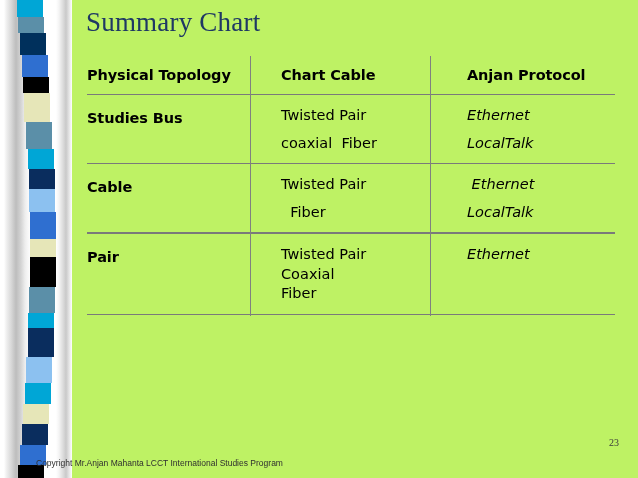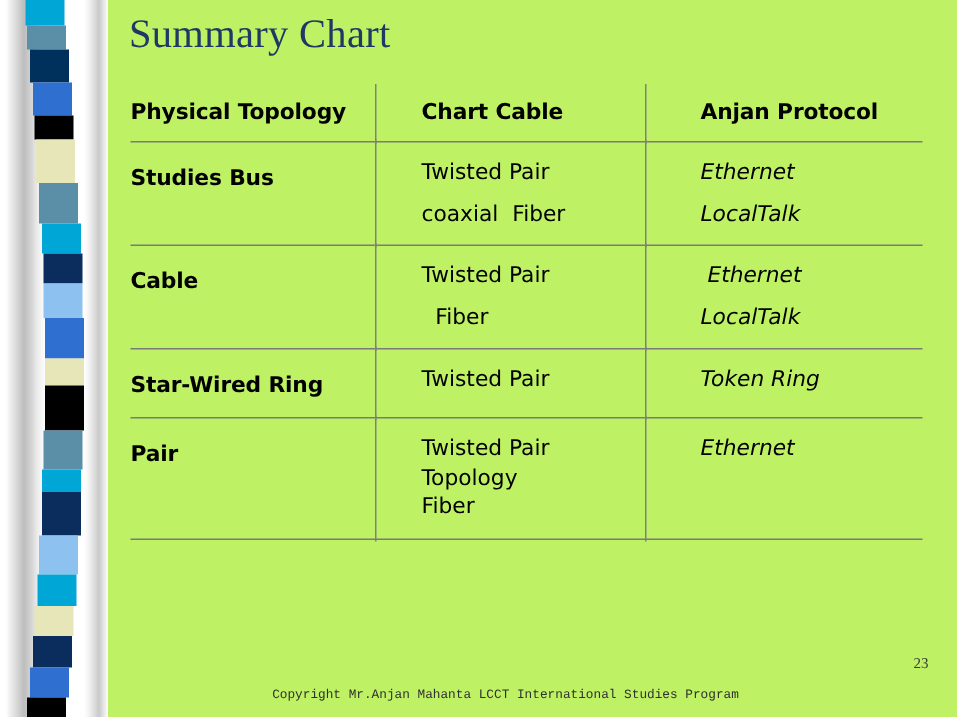--- a/index.html
+++ b/index.html
@@ -302,11 +302,6 @@
             <hr>
           </td>
         </tr>
-        <tr class="data-row">
-          <td><span class="topology-label">Star-Wired Ring</span></td>
-          <td class="vcell"><span class="cell-lines sp"><span class="cell-line">Twisted Pair</span></span></td>
-          <td class="vcell col3"><span class="cell-lines sp"><span class="cell-line">Token Ring</span></span></td>
-        </tr>
         <tr class="rule">
           <td colspan="3">
             <hr>

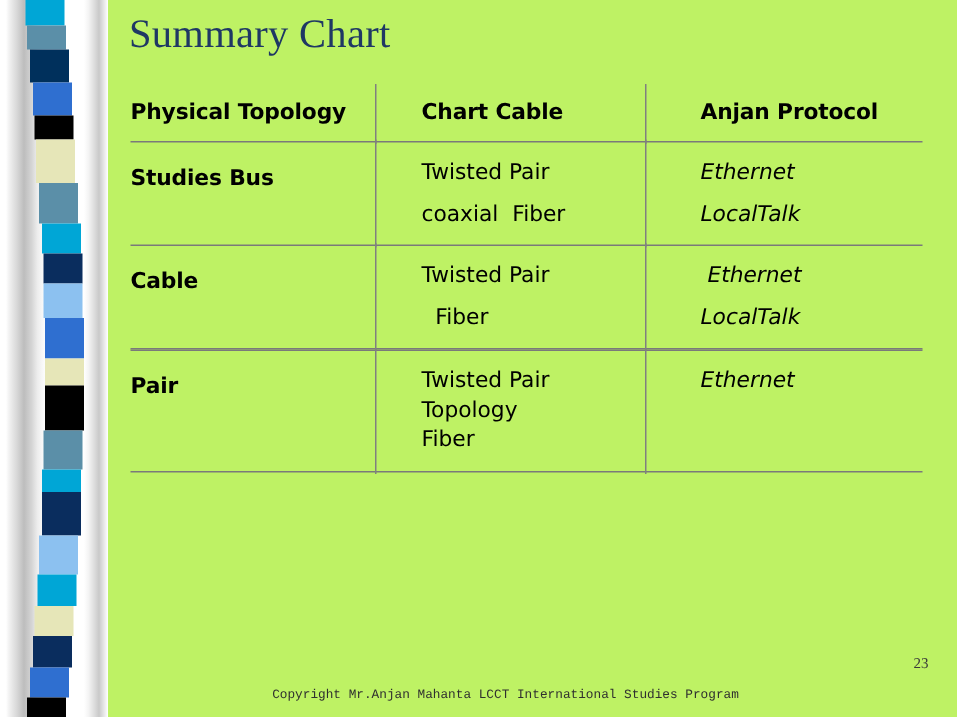--- a/index.html
+++ b/index.html
@@ -309,7 +309,7 @@
         </tr>
         <tr class="data-row">
           <td><span class="topology-label">Pair</span></td>
-          <td class="vcell"><span class="cell-lines tight"><span class="cell-line">Twisted Pair</span><span class="cell-line">Topology</span><span class="cell-line">Fiber</span></span></td>
+          <td class="vcell"><span class="cell-lines tight"><span class="cell-line">Twisted Pair</span><span class="cell-line">Coaxial</span><span class="cell-line">Fiber</span></span></td>
           <td class="vcell col3"><span class="cell-lines tight"><span class="cell-line">Ethernet</span></span></td>
         </tr>
         <tr class="rule">

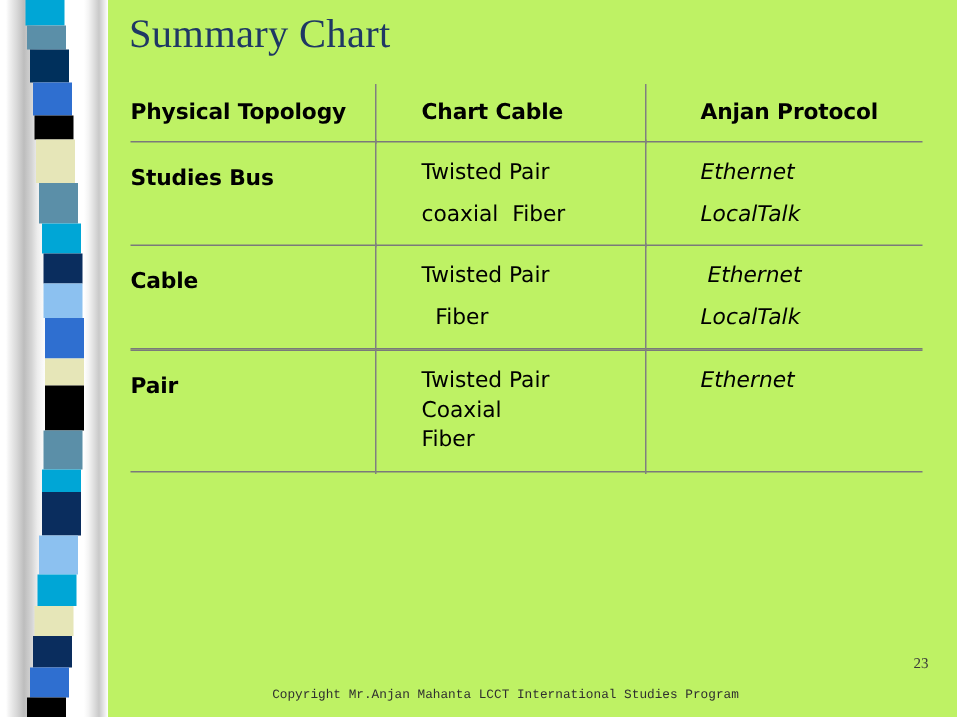--- a/index.html
+++ b/index.html
@@ -173,8 +173,7 @@
     left: 0;
     right: 0;
     top: 458px;
-    text-align: center;
-    font-family: Liberation Mono, monospace;
+    font-family: Liberation Sans, sans-serif;
     font-size: 8.5px;
     color: #2f2f2f;
     padding-left: 36px;

